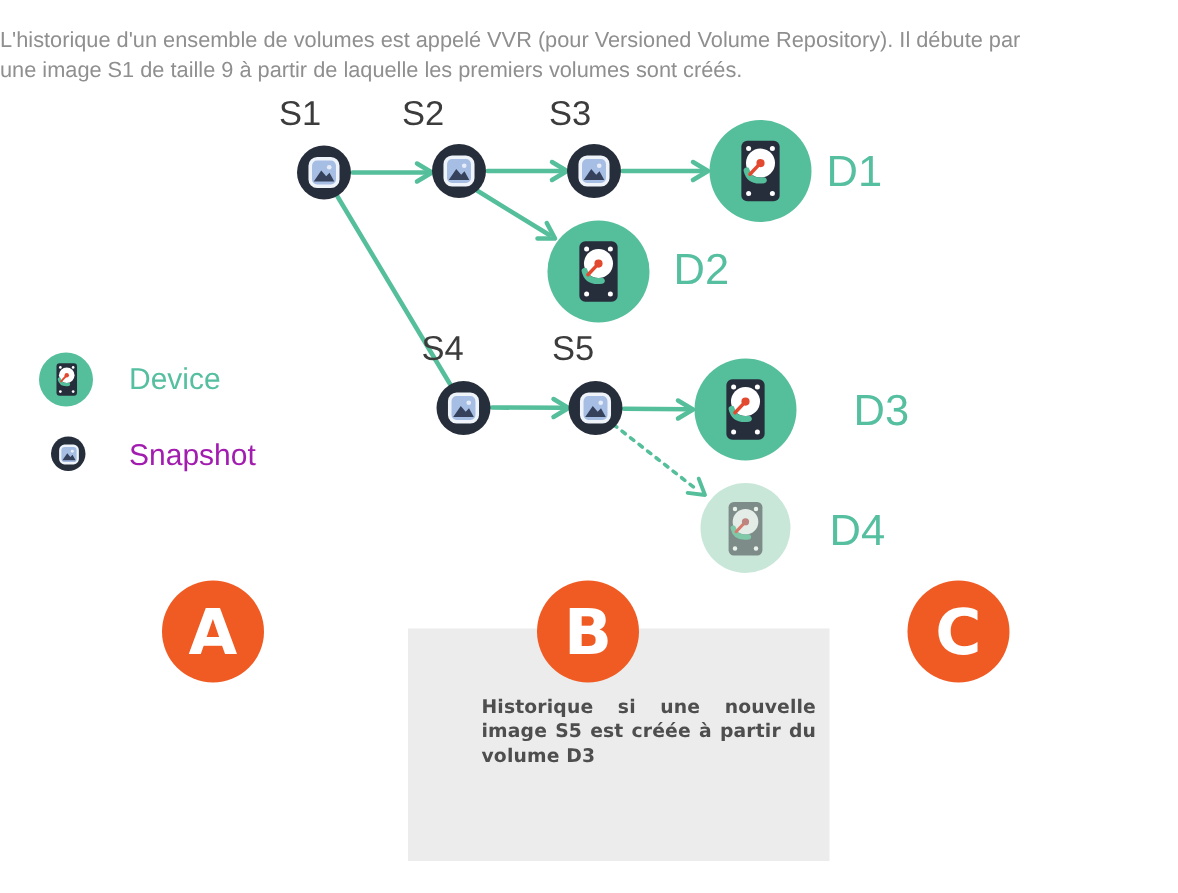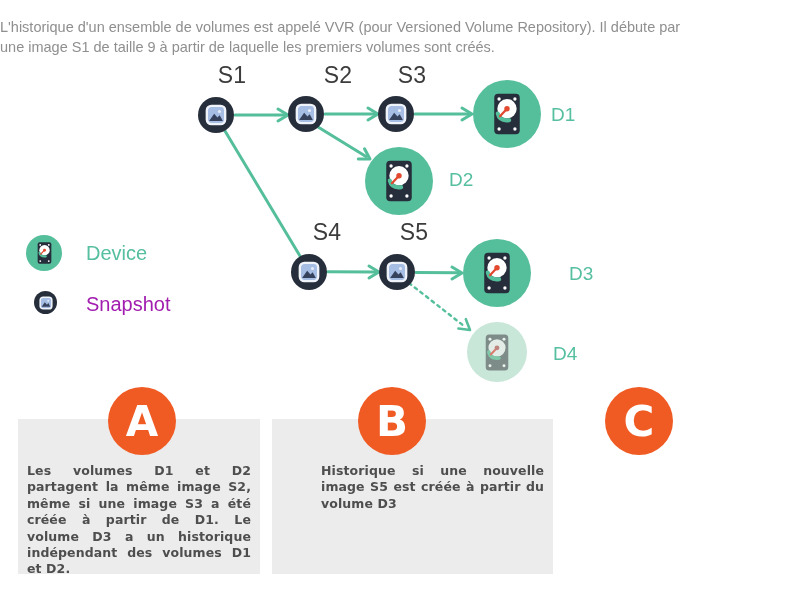--- a/index.html
+++ b/index.html
@@ -18,7 +18,7 @@
   .node-snap{position:absolute;width:36px;height:36px;border-radius:50%;
              background:var(--navy,#272E3B);display:flex;align-items:center;justify-content:center;}
   .node-snap svg{width:22px;height:22px;display:block;}
-  .snap-label{position:absolute;width:60px;text-align:right;font-size:23px;line-height:24px;
+  .snap-label{position:absolute;width:60px;text-align:left;font-size:23px;line-height:24px;
               color:var(--label_dark,#3C3C3C);}
   .node-dev{position:absolute;border-radius:50%;background:var(--teal,#55BE9B);
             display:flex;align-items:center;justify-content:center;}

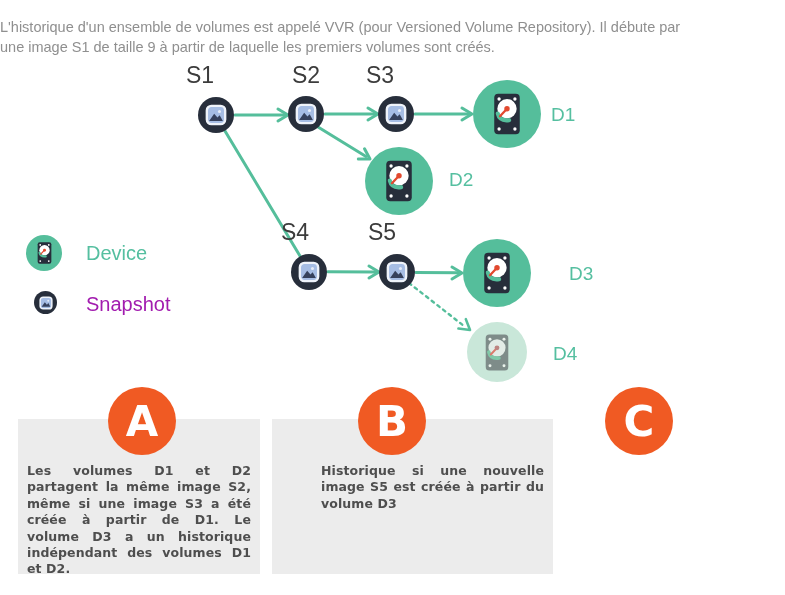--- a/index.html
+++ b/index.html
@@ -118,7 +118,7 @@
   </svg>
 
   <div class="snap-label" style="left:186px;top:63px;">S1</div>
-  <div class="snap-label" style="left:292px;top:63px;">S2</div>
+  <div class="snap-label" style="left:268px;top:63px;">S2</div>
   <div class="snap-label" style="left:366px;top:63px;">S3</div>
   <div class="snap-label" style="left:281px;top:220px;">S4</div>
   <div class="snap-label" style="left:368px;top:220px;">S5</div>

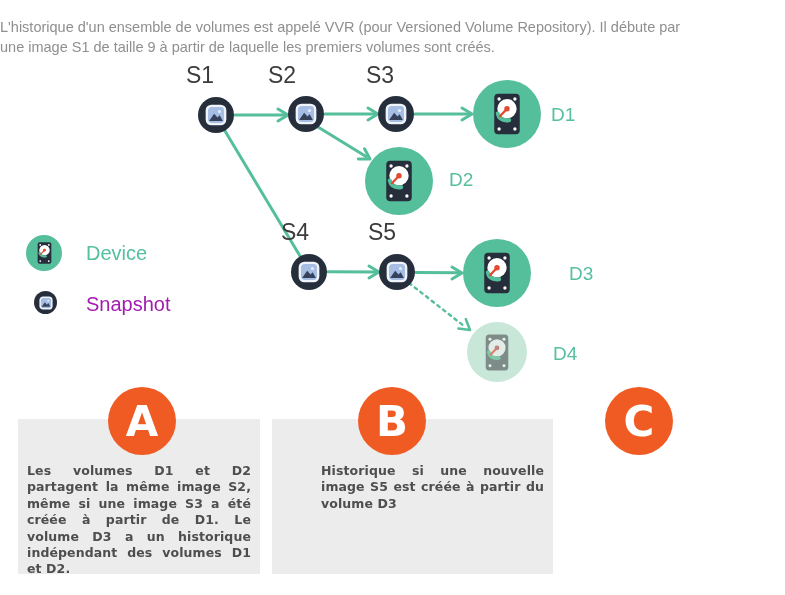--- a/index.html
+++ b/index.html
@@ -26,7 +26,7 @@
   .node-dev.big svg{width:32px;height:44px;display:block;}
   .node-dev.faded{width:60px;height:60px;background:var(--d4_bg,#C9E7D9);}
   .node-dev.faded svg{width:28px;height:39px;display:block;}
-  .dev-label{position:absolute;font-size:19px;line-height:30px;color:var(--teal_text,#55BFA0);}
+  .dev-label{position:absolute;font-size:29px;line-height:30px;color:var(--teal_text,#55BFA0);}
 
   
   .legend-dev{position:absolute;left:26px;top:235px;width:36px;height:36px;border-radius:50%;

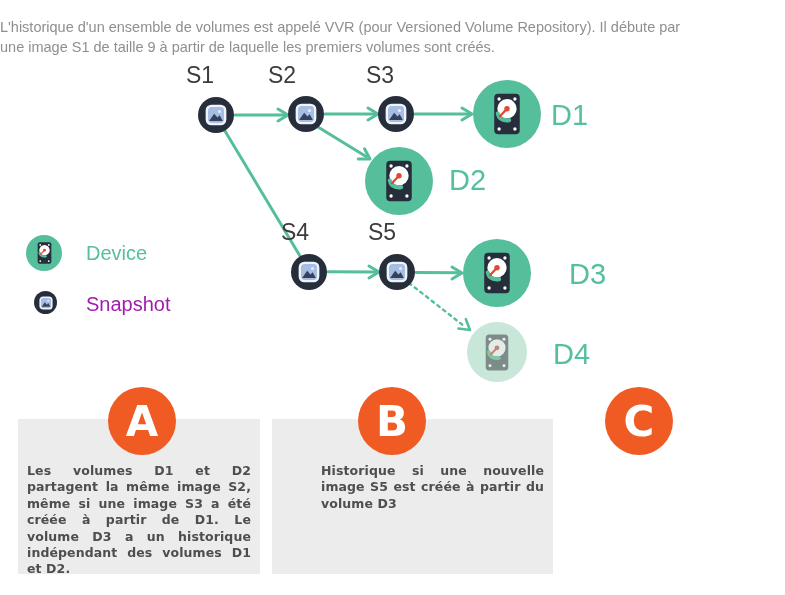--- a/index.html
+++ b/index.html
@@ -188,9 +188,6 @@
   </div>
   <div class="legend-label snap">Snapshot</div>
 
-  <div class="panel a">
-    <div class="panel-text">Les volumes D1 et D2 partagent la même image S2, même si une image S3 a été créée à partir de D1. Le volume D3 a un historique indépendant des volumes D1 et D2.</div>
-  </div>
   <div class="panel b">
     <div class="panel-text">Historique si une nouvelle image S5 est créée à partir du volume D3</div>
   </div>

